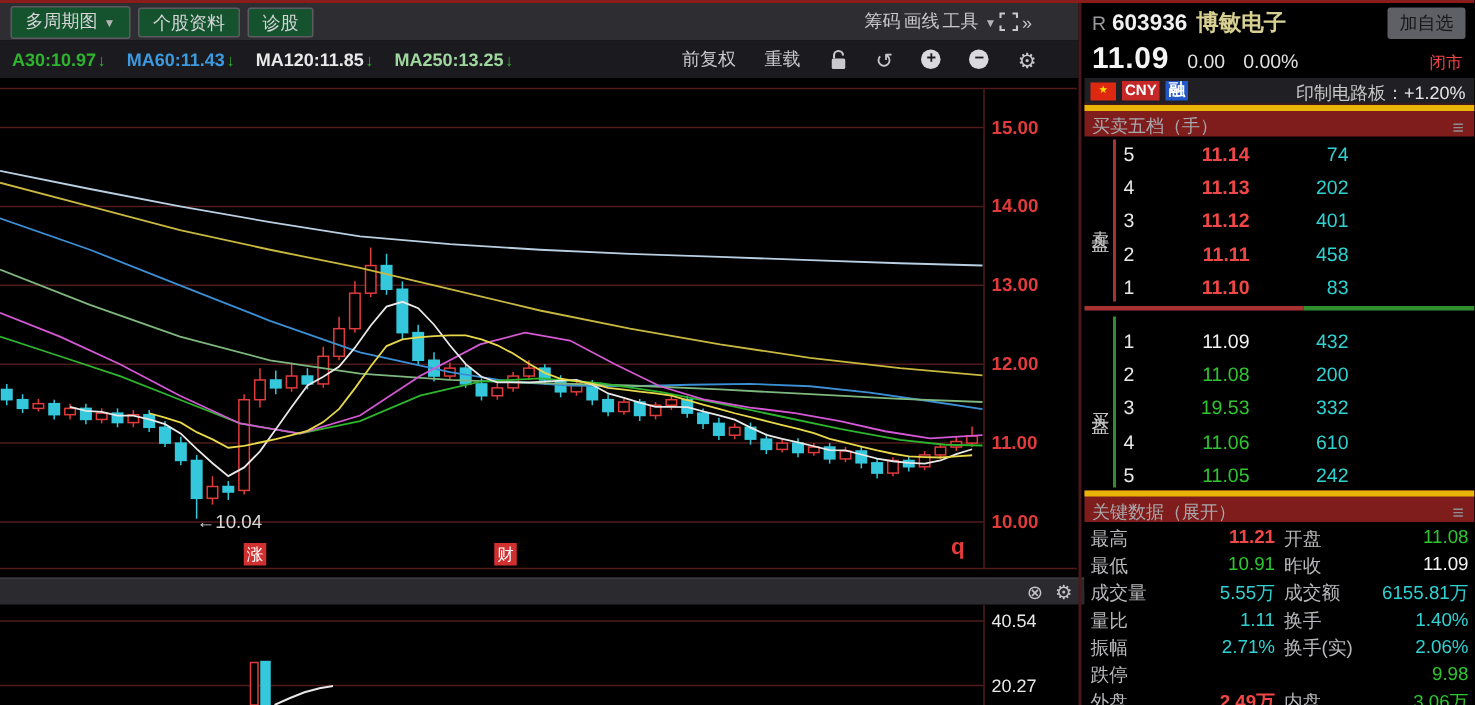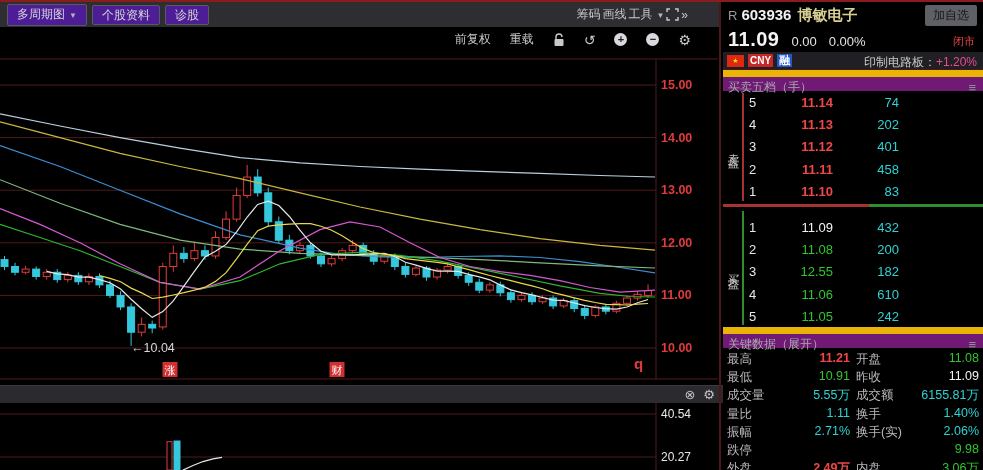--- a/index.html
+++ b/index.html
@@ -15,7 +15,7 @@
   #toolbar1 { left:0; top:2px; width:719px; height:25px; background:#2d2d32;
     display:flex; align-items:center; padding-left:7px; color:#d5d5d8; font-size:12px; }
   .tbtn { border:1px solid #5a5a60; border-radius:2px; padding:2px 9px; margin-right:5px;
-    background:#4c1d95; color:#d5d5d8; font-size:12px; line-height:14px; }
+    background:#14532d; color:#d5d5d8; font-size:12px; line-height:14px; }
   .caret { font-size:8px; color:#b5b5b8; margin-left:4px; }
   #toolbar1-right { position:absolute; right:295px; top:6px; display:flex; align-items:center; gap:2px;
     color:#c9c9cc; font-size:12px; }

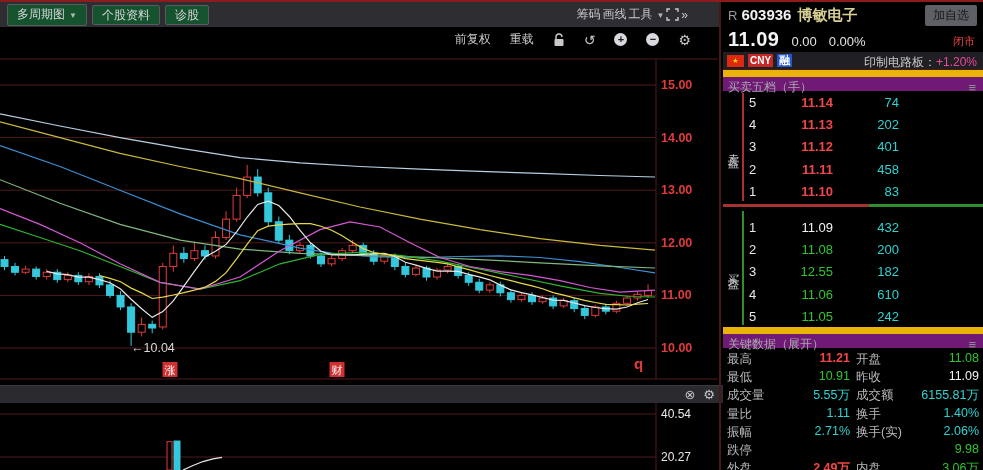--- a/index.html
+++ b/index.html
@@ -121,6 +121,12 @@
     <span>»</span>
   </div>
 
+  <div id="toolbar2" class="abs">
+      <span class="legend-item"><span style="color: rgb(46, 181, 46);">A30:10.97</span><span class="legend-arrow">↓</span></span>
+      <span class="legend-item"><span style="color: rgb(59, 154, 224);">MA60:11.43</span><span class="legend-arrow">↓</span></span>
+      <span class="legend-item"><span style="color: rgb(232, 232, 232);">MA120:11.85</span><span class="legend-arrow">↓</span></span>
+      <span class="legend-item"><span style="color: rgb(159, 216, 159);">MA250:13.25</span><span class="legend-arrow">↓</span></span>
+    </div>
   <div id="toolbar2-right">
     <span>前复权</span>
     <span>重载</span>

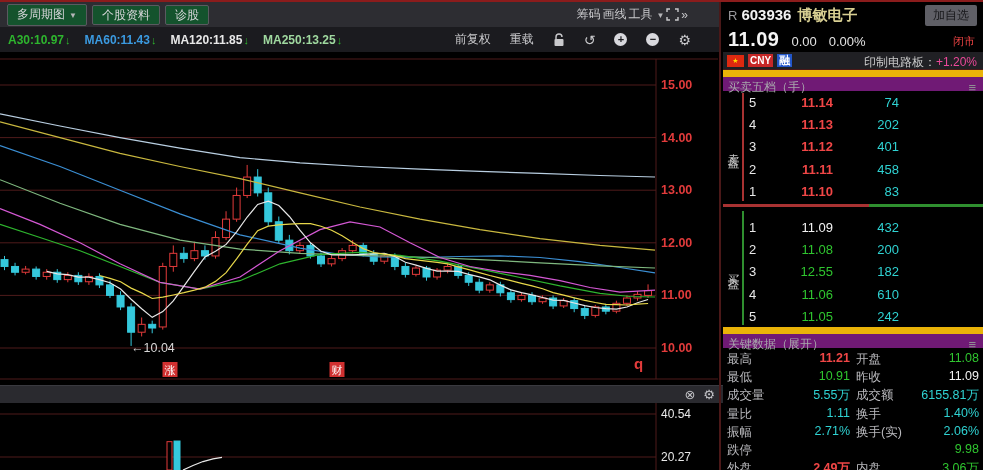--- a/index.html
+++ b/index.html
@@ -64,7 +64,7 @@
   .badge-blue { background:#2256c9; color:#fff; font-size:11px; font-weight:bold; padding:0 2px;
     height:13px; line-height:13px; }
   #sector { position:absolute; right:6px; top:2px; font-size:12px; color:#c8c8c8; }
-  #sector b { color:#ec4899; font-weight:normal; }
+  #sector b { color:#e5e5e5; font-weight:normal; }
 
   .sec-head { position:relative; height:21px; background:#701a75; color:#a8a8ac; font-size:12px;
     line-height:21px; padding-left:5px; border-top:7px solid #eab308; }

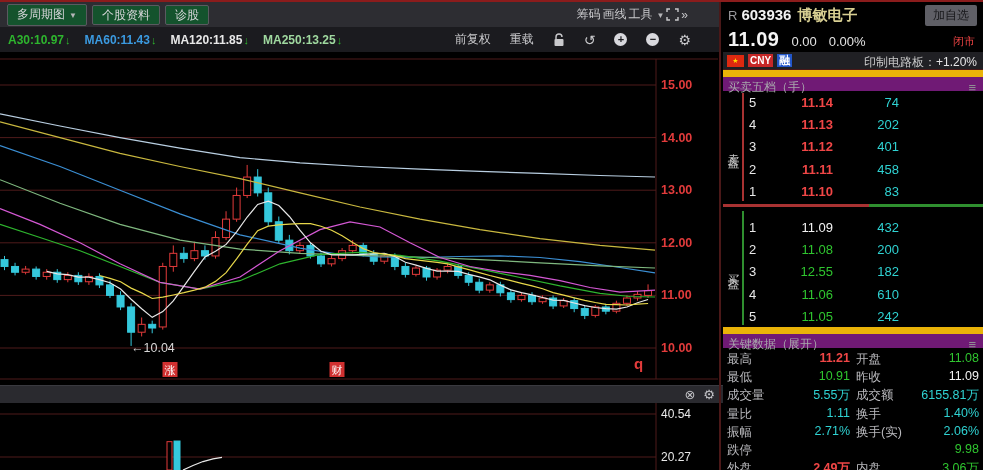--- a/index.html
+++ b/index.html
@@ -66,8 +66,8 @@
   #sector { position:absolute; right:6px; top:2px; font-size:12px; color:#c8c8c8; }
   #sector b { color:#e5e5e5; font-weight:normal; }
 
-  .sec-head { position:relative; height:21px; background:#701a75; color:#a8a8ac; font-size:12px;
-    line-height:21px; padding-left:5px; border-top:7px solid #eab308; }
+  .sec-head { position:relative; height:21px; background:#7f1d1d; color:#a8a8ac; font-size:12px;
+    line-height:21px; padding-left:5px; border-top:4px solid #eab308; }
   .sec-head .menu { position:absolute; right:7px; top:0; color:#8f8f93; font-size:13px; }
 
   .ob-block { position:relative; }

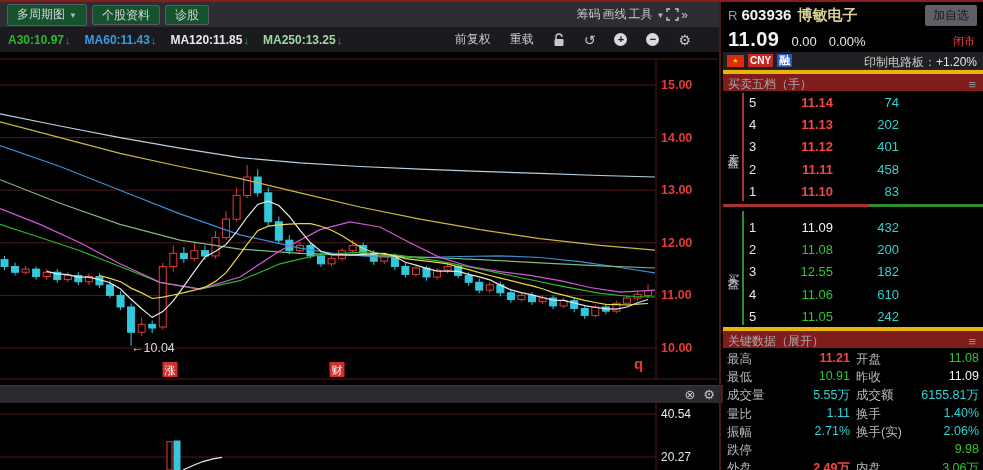--- a/index.html
+++ b/index.html
@@ -393,7 +393,7 @@
           </div>
           <div class="ob-row">
             <span class="ob-lvl">3</span>
-            <span class="ob-price clr-green">12.55</span>
+            <span class="ob-price clr-green">19.53</span>
             <span class="ob-vol clr-cyan">182</span>
           </div>
           <div class="ob-row">

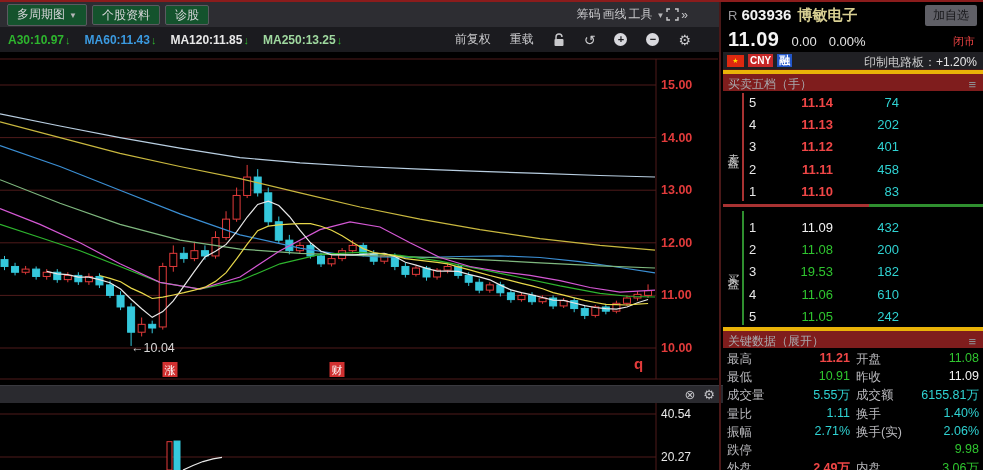--- a/index.html
+++ b/index.html
@@ -394,7 +394,7 @@
           <div class="ob-row">
             <span class="ob-lvl">3</span>
             <span class="ob-price clr-green">19.53</span>
-            <span class="ob-vol clr-cyan">182</span>
+            <span class="ob-vol clr-cyan">332</span>
           </div>
           <div class="ob-row">
             <span class="ob-lvl">4</span>

